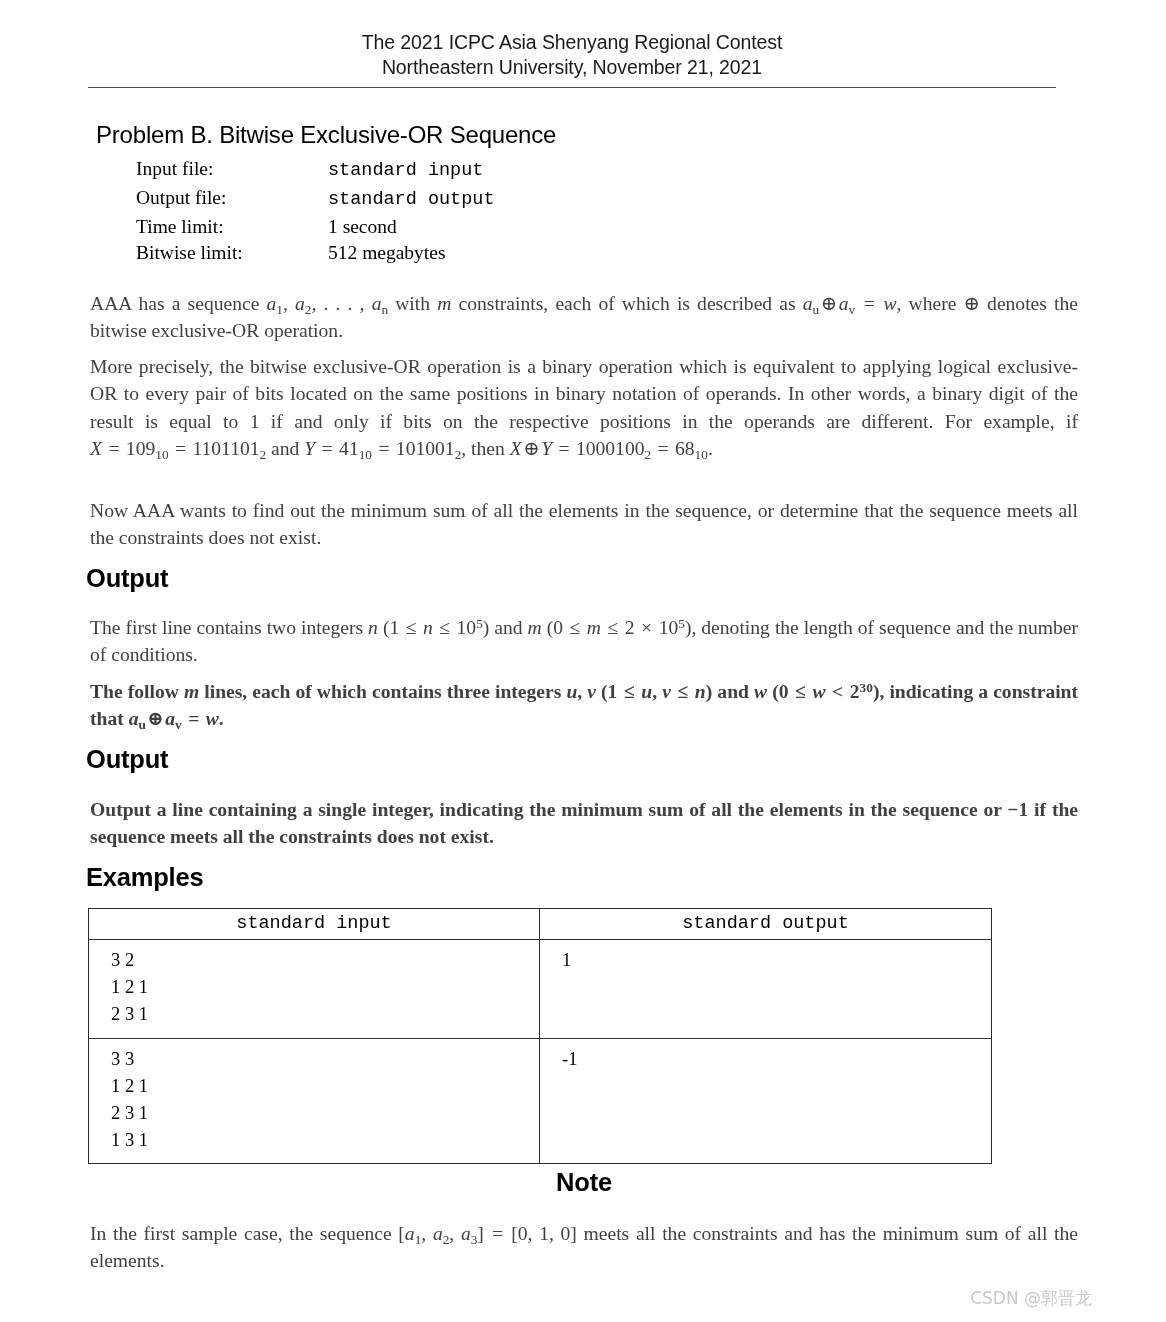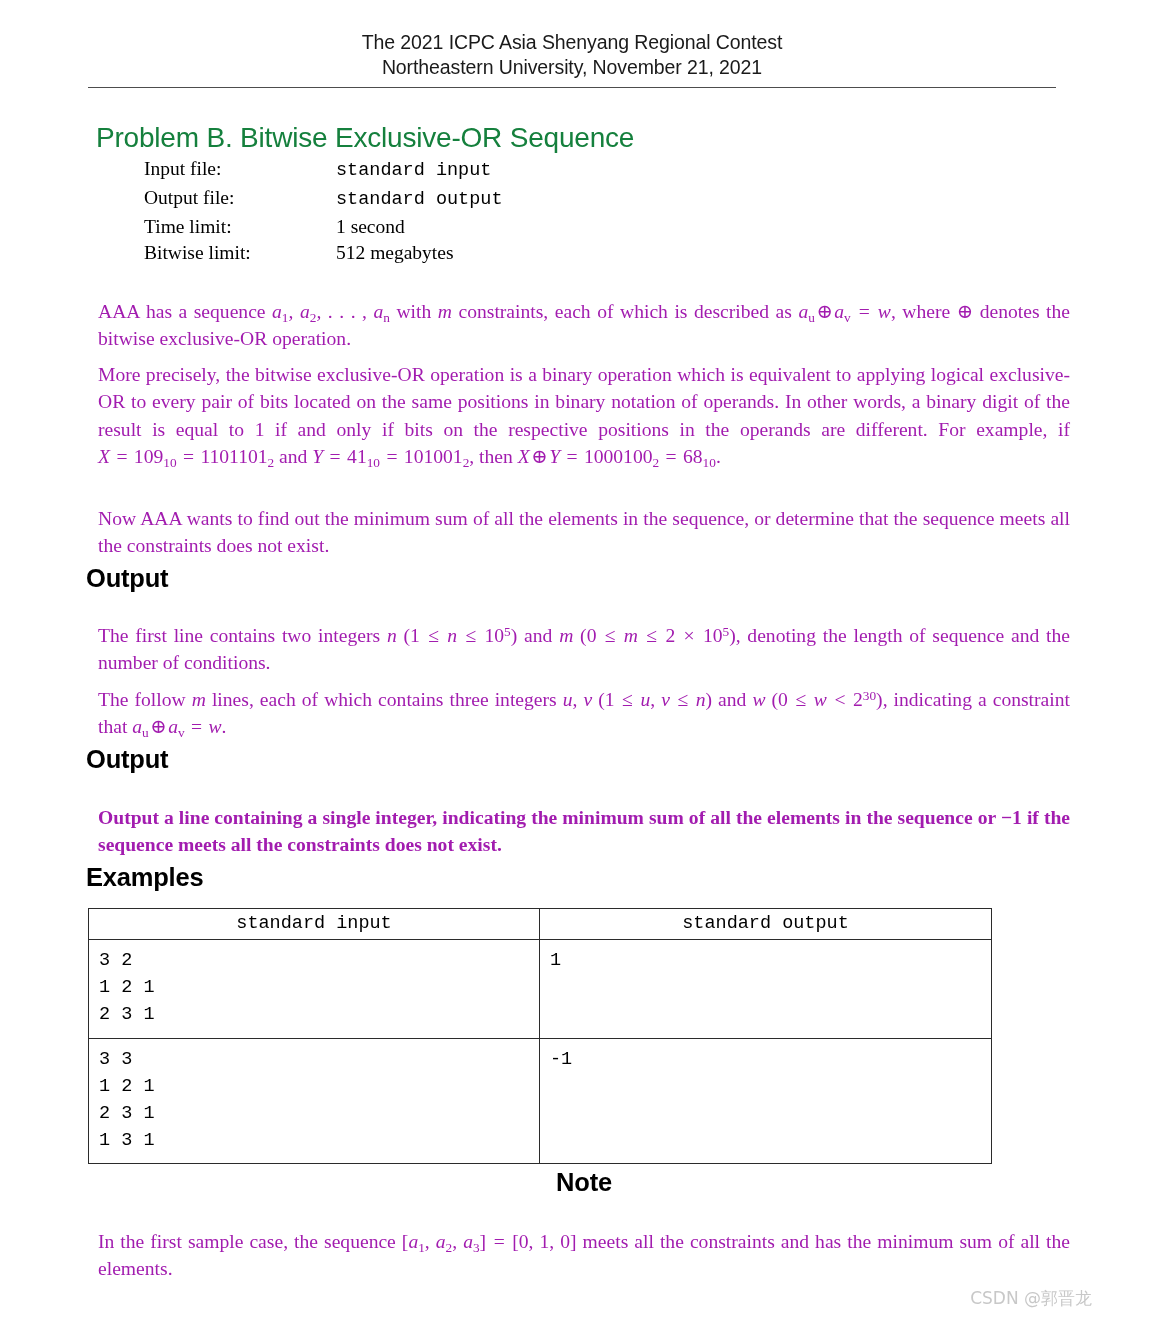--- a/index.html
+++ b/index.html
@@ -53,11 +53,11 @@
     left: 96px;
     top: 99px;
     font-family: "Liberation Sans", "DejaVu Sans", sans-serif;
-    font-size: 28px;
+    font-size: 24px;
     line-height: 40px;
     font-weight: normal;
     letter-spacing: -0.2px;
-    color: #15803d;
+    color: #000000;
     white-space: nowrap;
   }
 

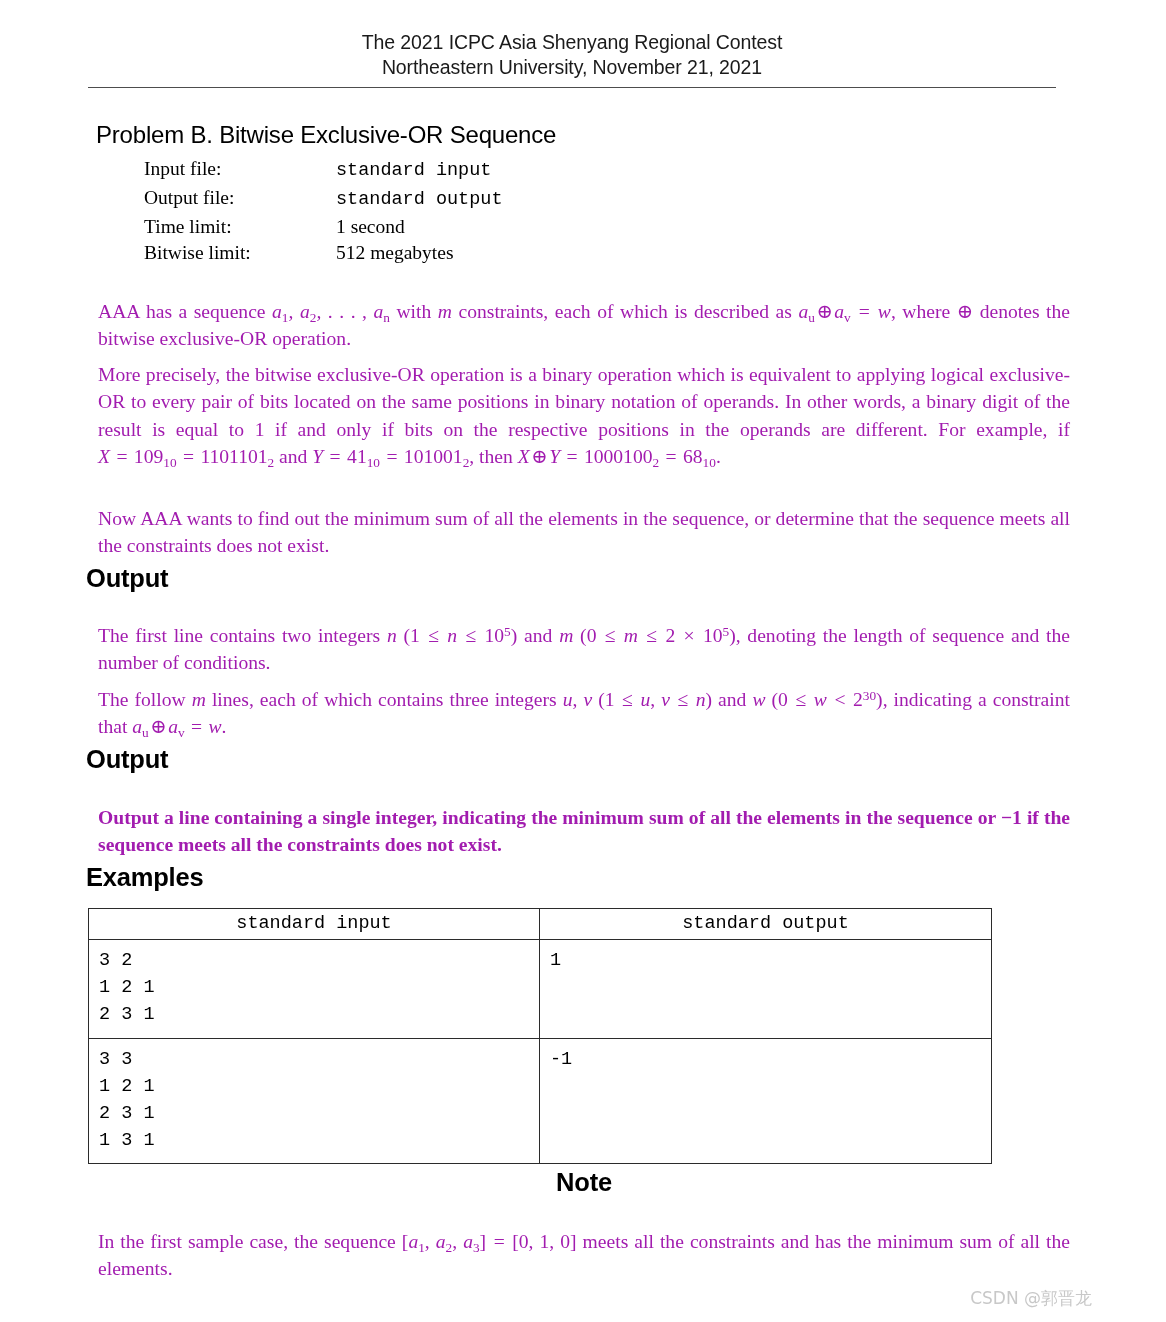--- a/index.html
+++ b/index.html
@@ -68,7 +68,6 @@
     top: 156px;
     font-size: 19.5px;
     line-height: 26.8px;
-    margin-left: 8px;
   }
   .meta table { border-collapse: collapse; }
   .meta td { padding: 0; vertical-align: baseline; }

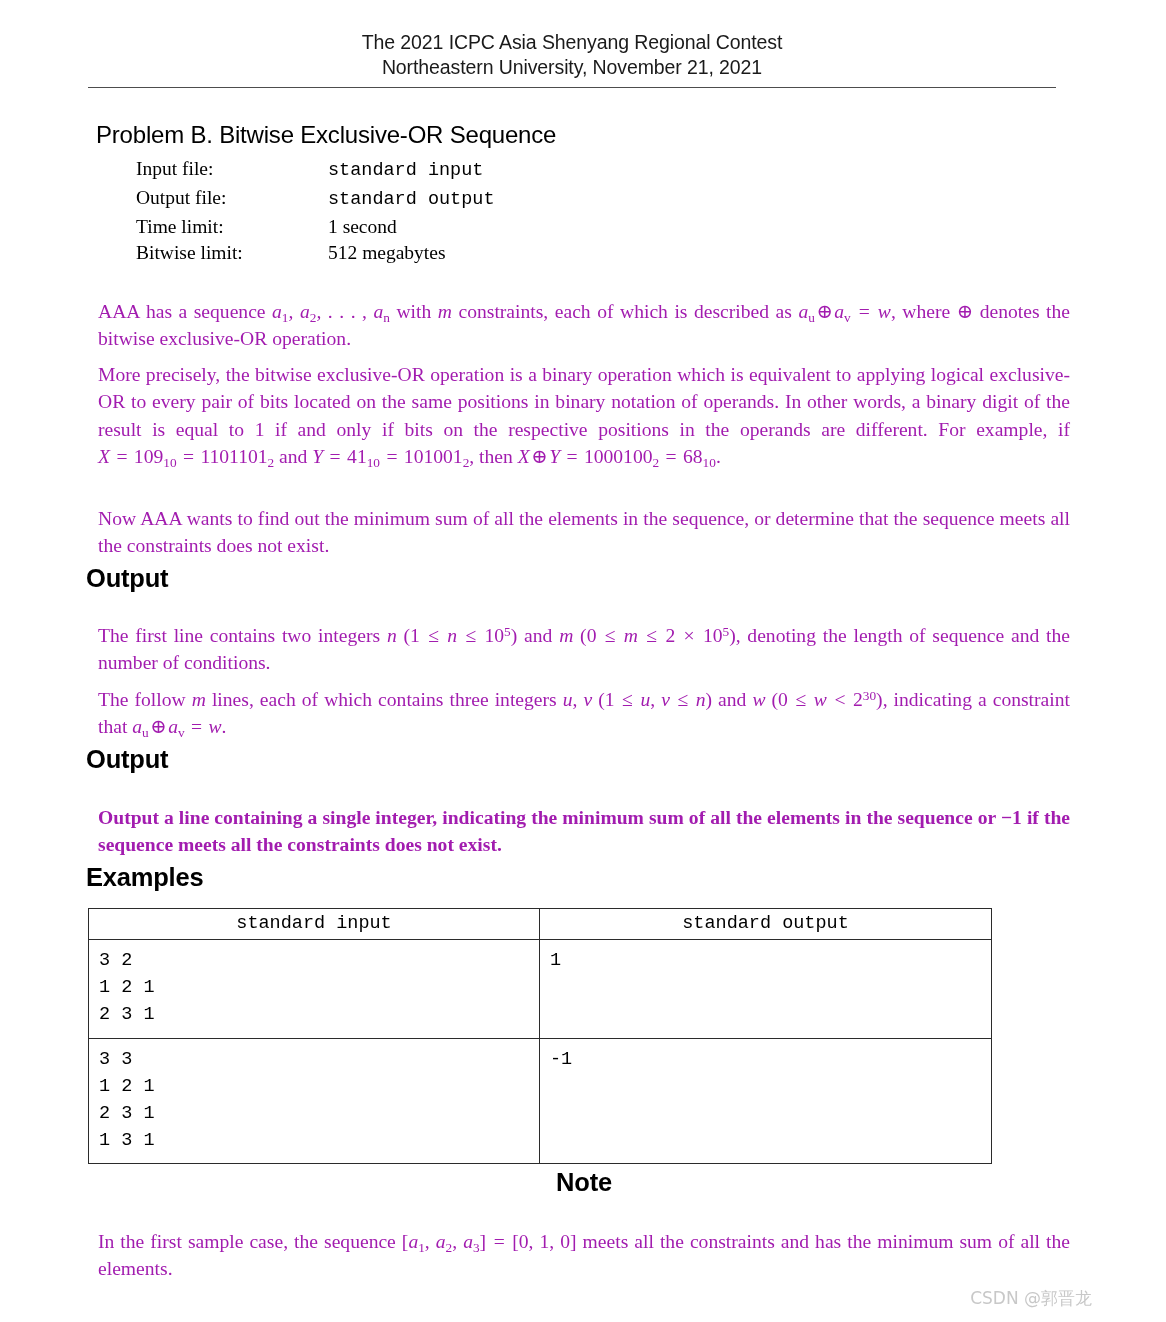--- a/index.html
+++ b/index.html
@@ -92,12 +92,12 @@
     width: 996px;
   }
   p.tx {
-    margin: 12px;
+    margin: 4px;
     font-size: 19.6px;
     line-height: 27.4px;
     text-align: justify;
     text-justify: inter-word;
-    color: #a21caf;
+    color: #404040;
   }
   p.tx.last-left { text-align-last: left; }
 

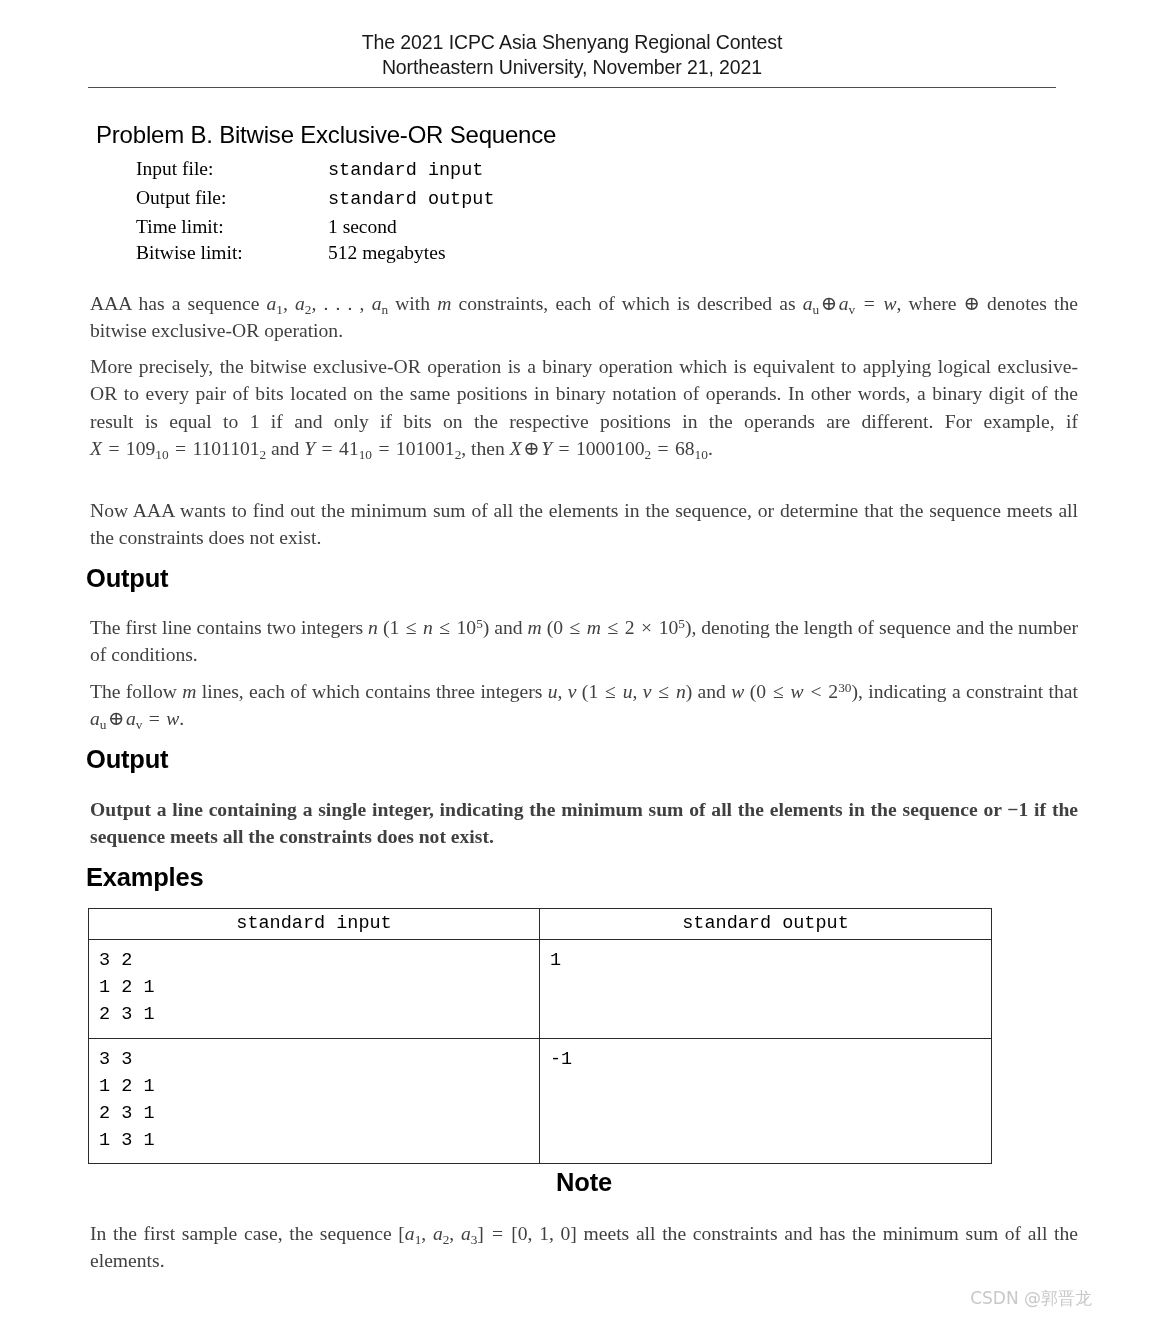--- a/index.html
+++ b/index.html
@@ -224,7 +224,7 @@
     <p class="tx last-left"><span>The first line contains two integers </span><span class="nw"><span class="mi">n</span> (<span class="mn">1</span> <span class="op">≤</span> <span class="mi">n</span> <span class="op">≤</span> <span class="mn">10</span><sup>5</sup>)</span><span> and </span><span class="nw"><span class="mi">m</span> (<span class="mn">0</span> <span class="op">≤</span> <span class="mi">m</span> <span class="op">≤</span> <span class="mn">2</span> <span class="op">×</span> <span class="mn">10</span><sup>5</sup>)</span><span>, denoting the length of sequence and the number of conditions.</span></p>
   </div>
 
-  <div class="body-col" style="top:674px;">
+  <div class="body-col" style="top:674px;font-weight:bold;">
     <p class="tx last-left"><span>The follow </span><span class="mi">m</span><span> lines, each of which contains three integers </span><span class="mi">u</span><span>, </span><span class="nw"><span class="mi">v</span> (<span class="mn">1</span> <span class="op">≤</span> <span class="mi">u</span>, <span class="mi">v</span> <span class="op">≤</span> <span class="mi">n</span>)</span><span> and </span><span class="nw"><span class="mi">w</span> (<span class="mn">0</span> <span class="op">≤</span> <span class="mi">w</span> <span class="op">&lt;</span> <span class="mn">2</span><sup>30</sup>)</span><span>, indicating a constraint that </span><span class="nw"><span class="mi">a</span><sub>u</sub><span class="op">⊕</span><span class="mi">a</span><sub>v</sub> <span class="op">=</span> <span class="mi">w</span></span><span>.</span></p>
   </div>
 

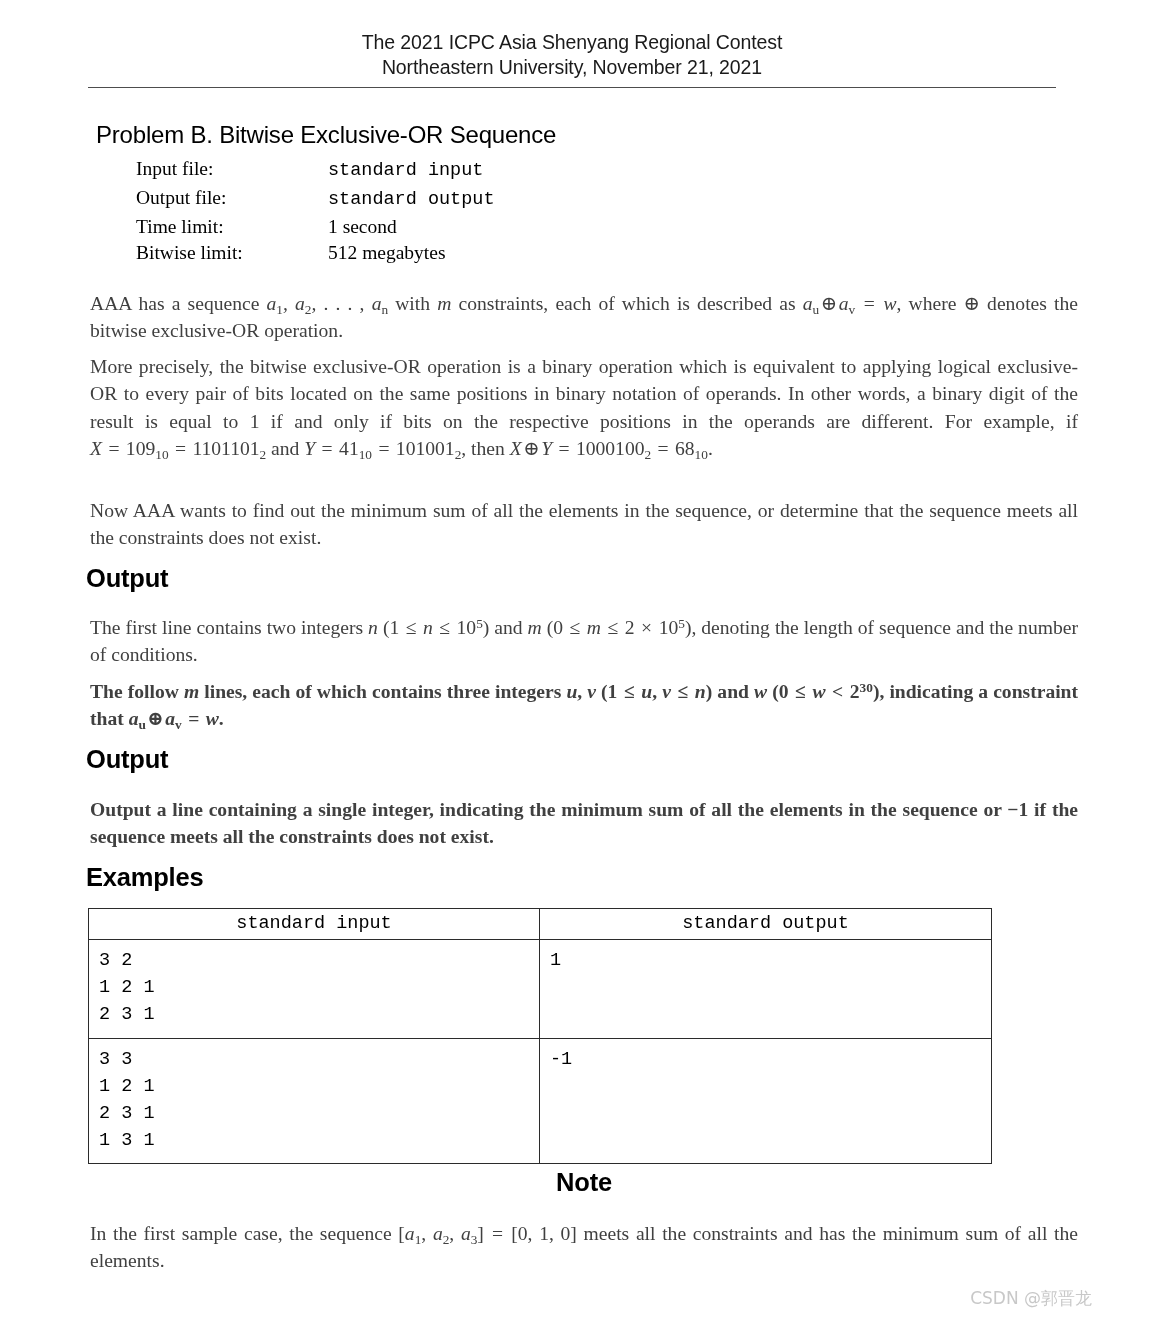--- a/index.html
+++ b/index.html
@@ -147,10 +147,10 @@
     text-align: center;
   }
   .ex-table td.io {
-    font-family: Liberation Mono, monospace;
+    font-family: Liberation Serif, serif;
     font-size: 18.5px;
     line-height: 27.2px;
-    padding: 7px 0 9px 10px;
+    padding: 7px 0 9px 22px;
     white-space: pre;
   }
   .col-in  { width: 451px; }

